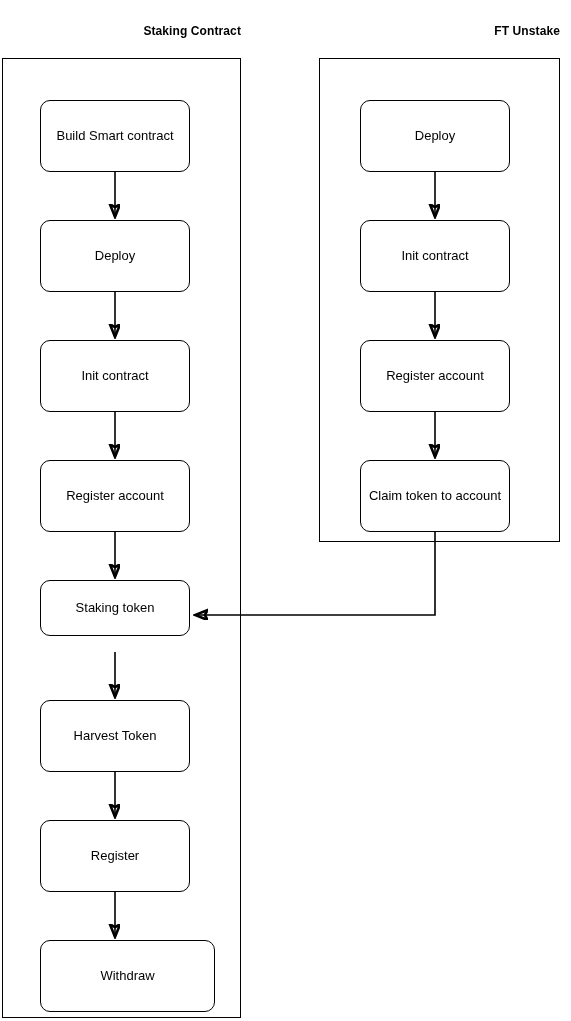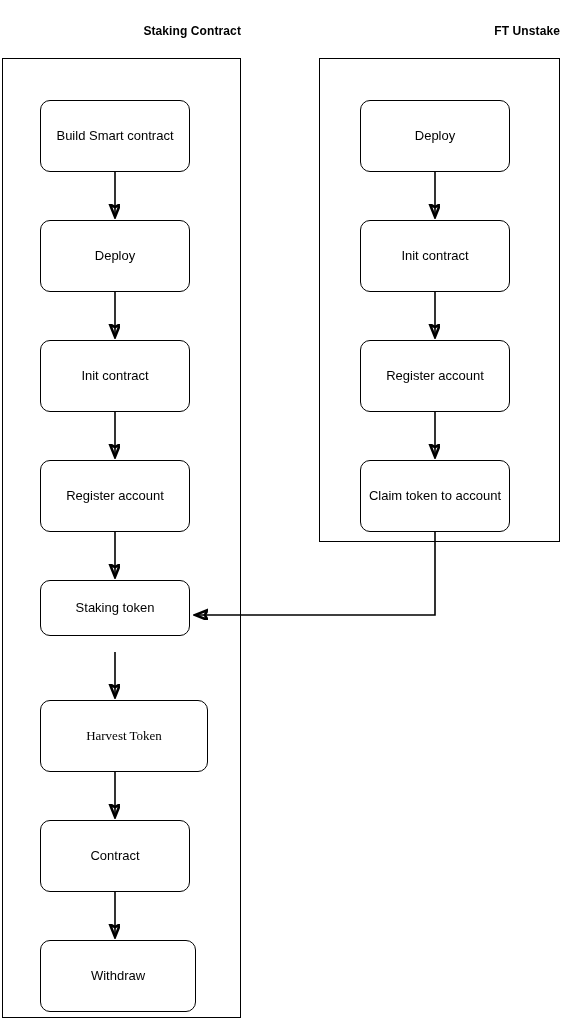--- a/index.html
+++ b/index.html
@@ -107,7 +107,7 @@
   <div class="node" style="left:40px; top:340px; width:150px; height:72px;">Init contract</div>
   <div class="node" style="left:40px; top:460px; width:150px; height:72px;">Register account</div>
   <div class="node" style="left:40px; top:580px; width:150px; height:56px;">Staking token</div>
-  <div class="node" style="left:40px; top:700px; width:168px; height:72px;font-family:Liberation Serif, serif;">Harvest Token</div>
+  <div class="node" style="left:40px; top:700px; width:150px; height:72px;">Harvest Token</div>
   <div class="node" style="left:40px; top:820px; width:150px; height:72px;">Contract</div>
   <div class="node" style="left:40px; top:940px; width:156px; height:72px;">Withdraw</div>
 

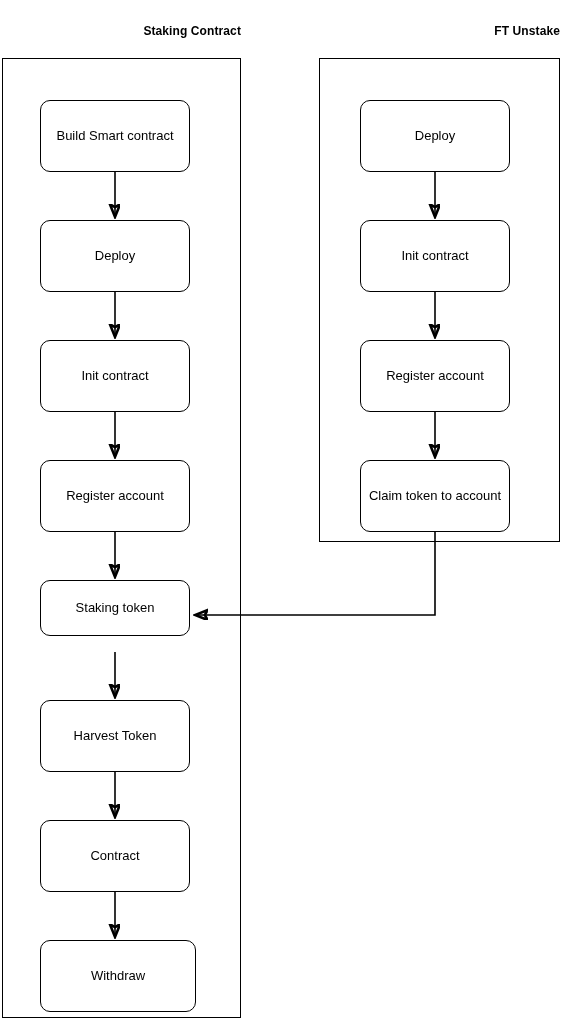--- a/index.html
+++ b/index.html
@@ -108,7 +108,7 @@
   <div class="node" style="left:40px; top:460px; width:150px; height:72px;">Register account</div>
   <div class="node" style="left:40px; top:580px; width:150px; height:56px;">Staking token</div>
   <div class="node" style="left:40px; top:700px; width:150px; height:72px;">Harvest Token</div>
-  <div class="node" style="left:40px; top:820px; width:150px; height:72px;">Contract</div>
+  <div class="node" style="left:40px; top:820px; width:150px; height:72px;">Register</div>
   <div class="node" style="left:40px; top:940px; width:156px; height:72px;">Withdraw</div>
 
   <div class="node" style="left:360px; top:100px; width:150px; height:72px;">Deploy</div>

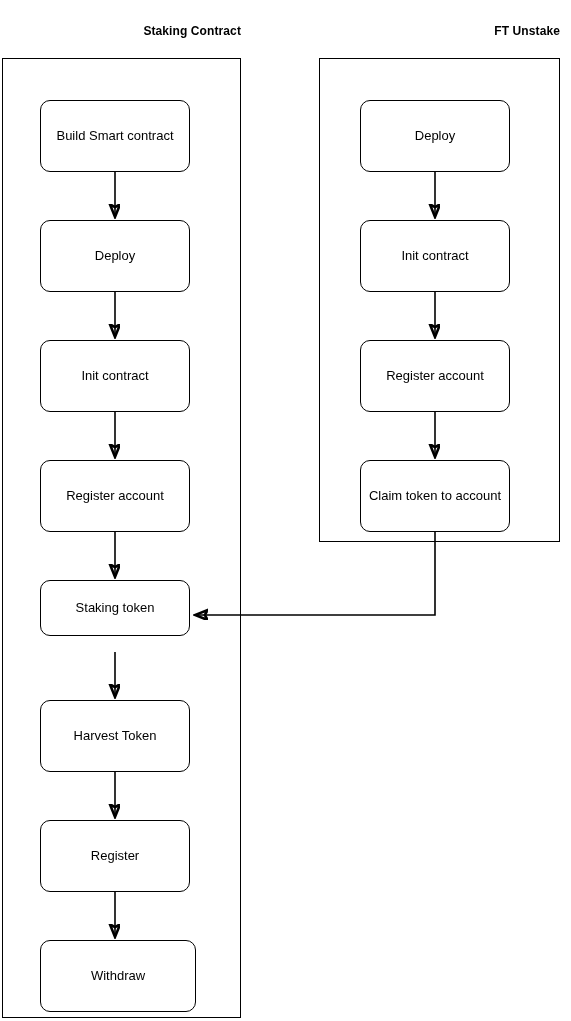--- a/index.html
+++ b/index.html
@@ -109,7 +109,7 @@
   <div class="node" style="left:40px; top:580px; width:150px; height:56px;">Staking token</div>
   <div class="node" style="left:40px; top:700px; width:150px; height:72px;">Harvest Token</div>
   <div class="node" style="left:40px; top:820px; width:150px; height:72px;">Register</div>
-  <div class="node" style="left:40px; top:940px; width:156px; height:72px;">Withdraw</div>
+  <div class="node" style="left:40px; top:940px; width:175px; height:72px;">Withdraw</div>
 
   <div class="node" style="left:360px; top:100px; width:150px; height:72px;">Deploy</div>
   <div class="node" style="left:360px; top:220px; width:150px; height:72px;">Init contract</div>

